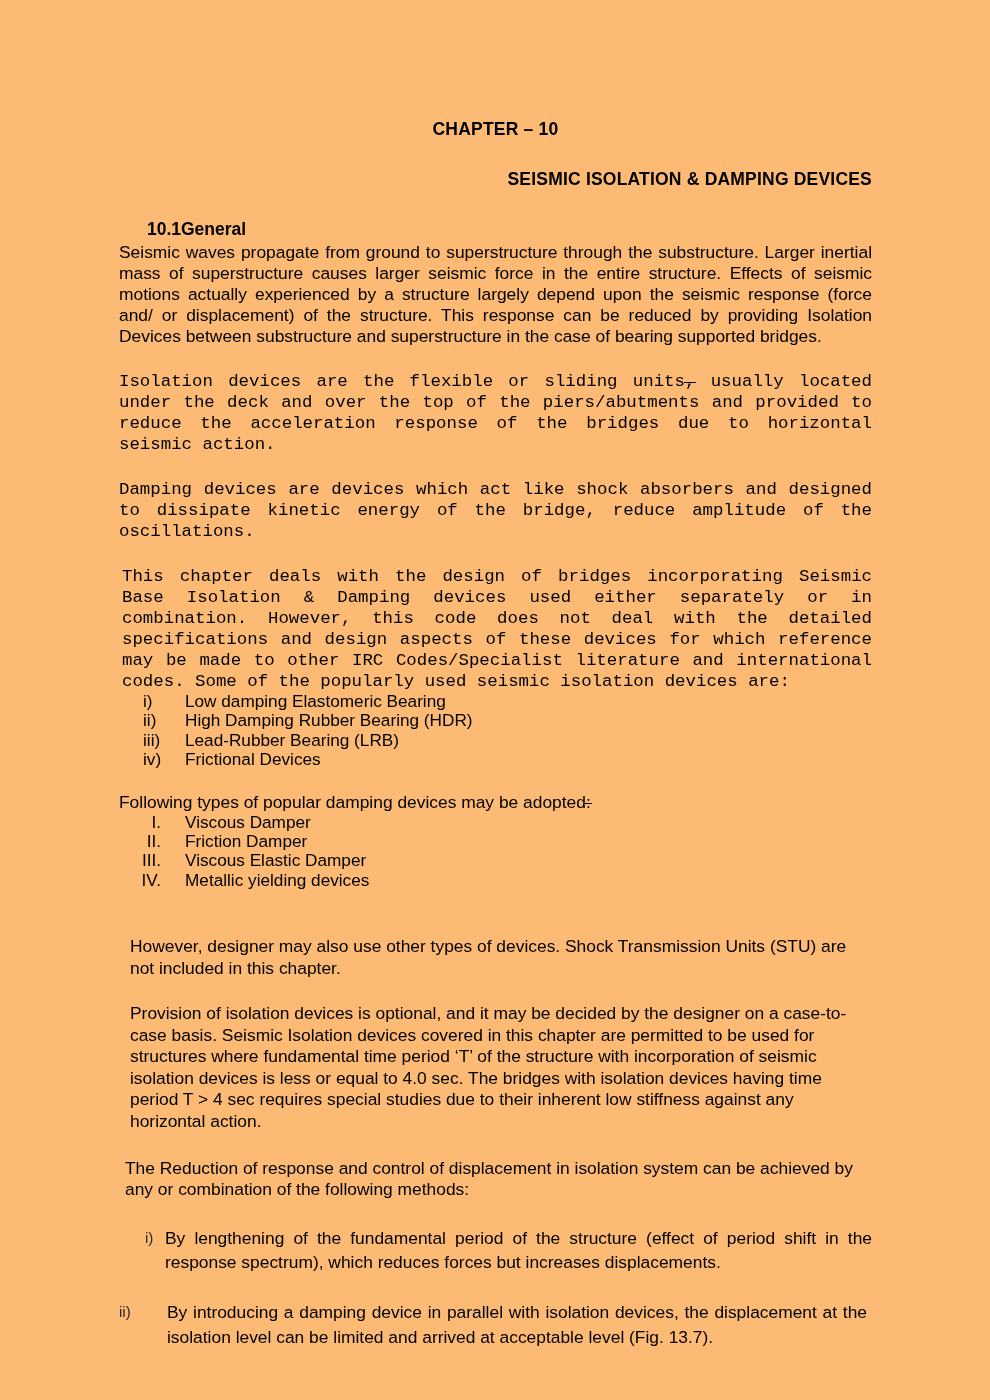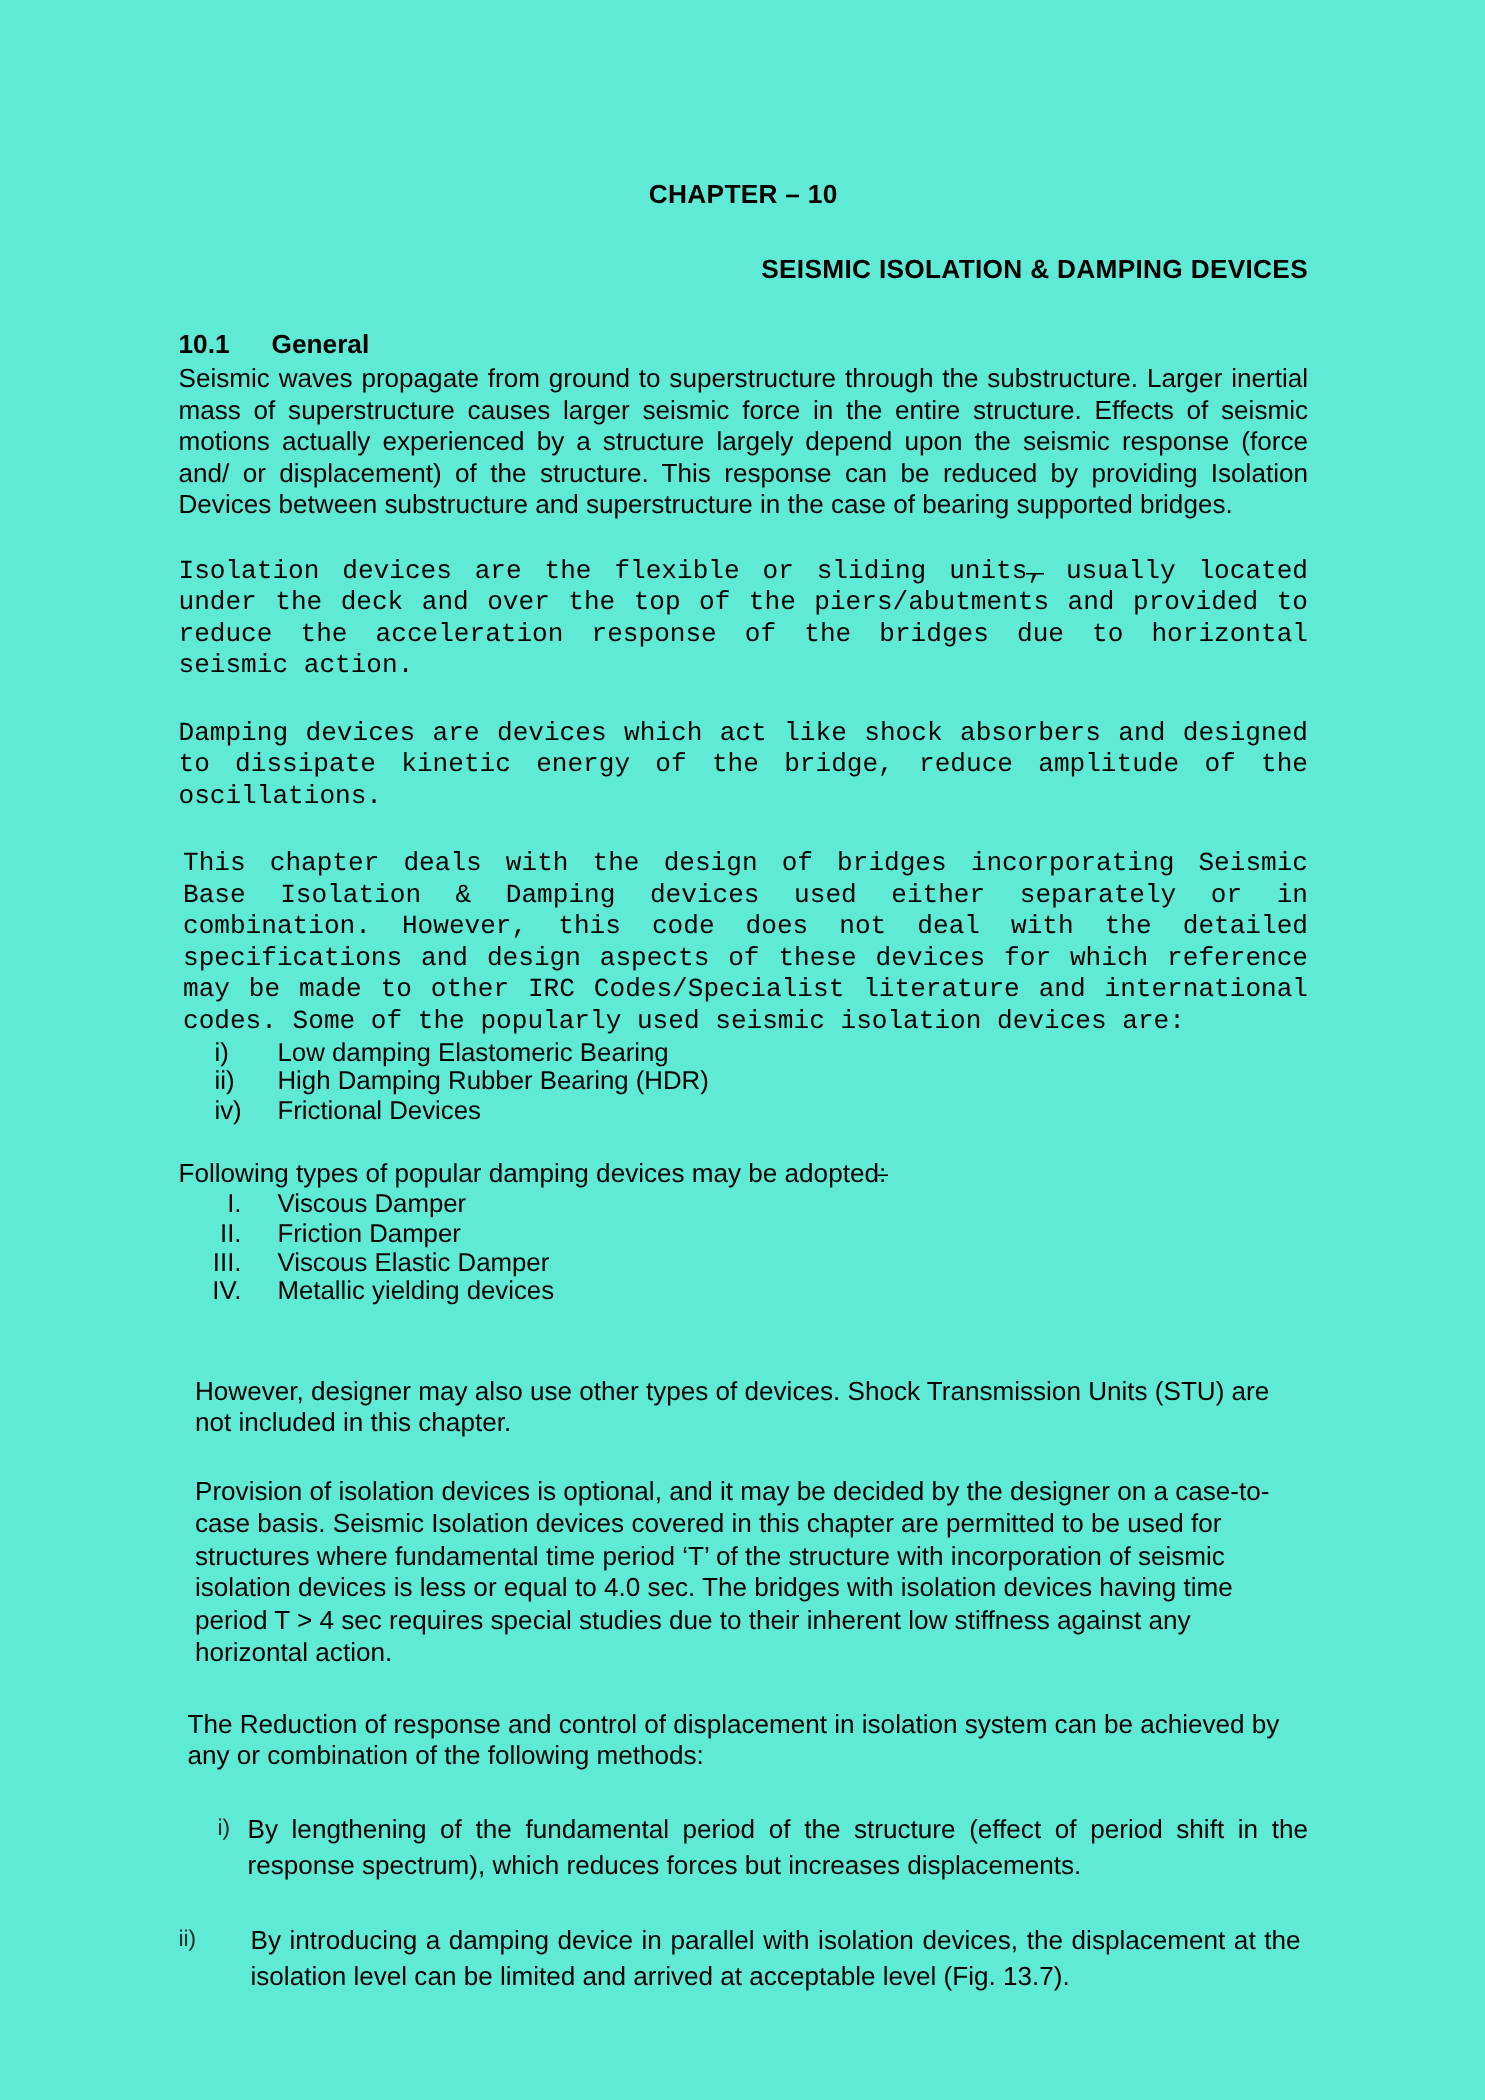--- a/index.html
+++ b/index.html
@@ -11,7 +11,7 @@
     position: relative;
     width: 990px;
     height: 1400px;
-    background: #5eead4;
+    background: #fdba74;
     font-family: "Liberation Sans", sans-serif;
     color: #000000;
     overflow: hidden;

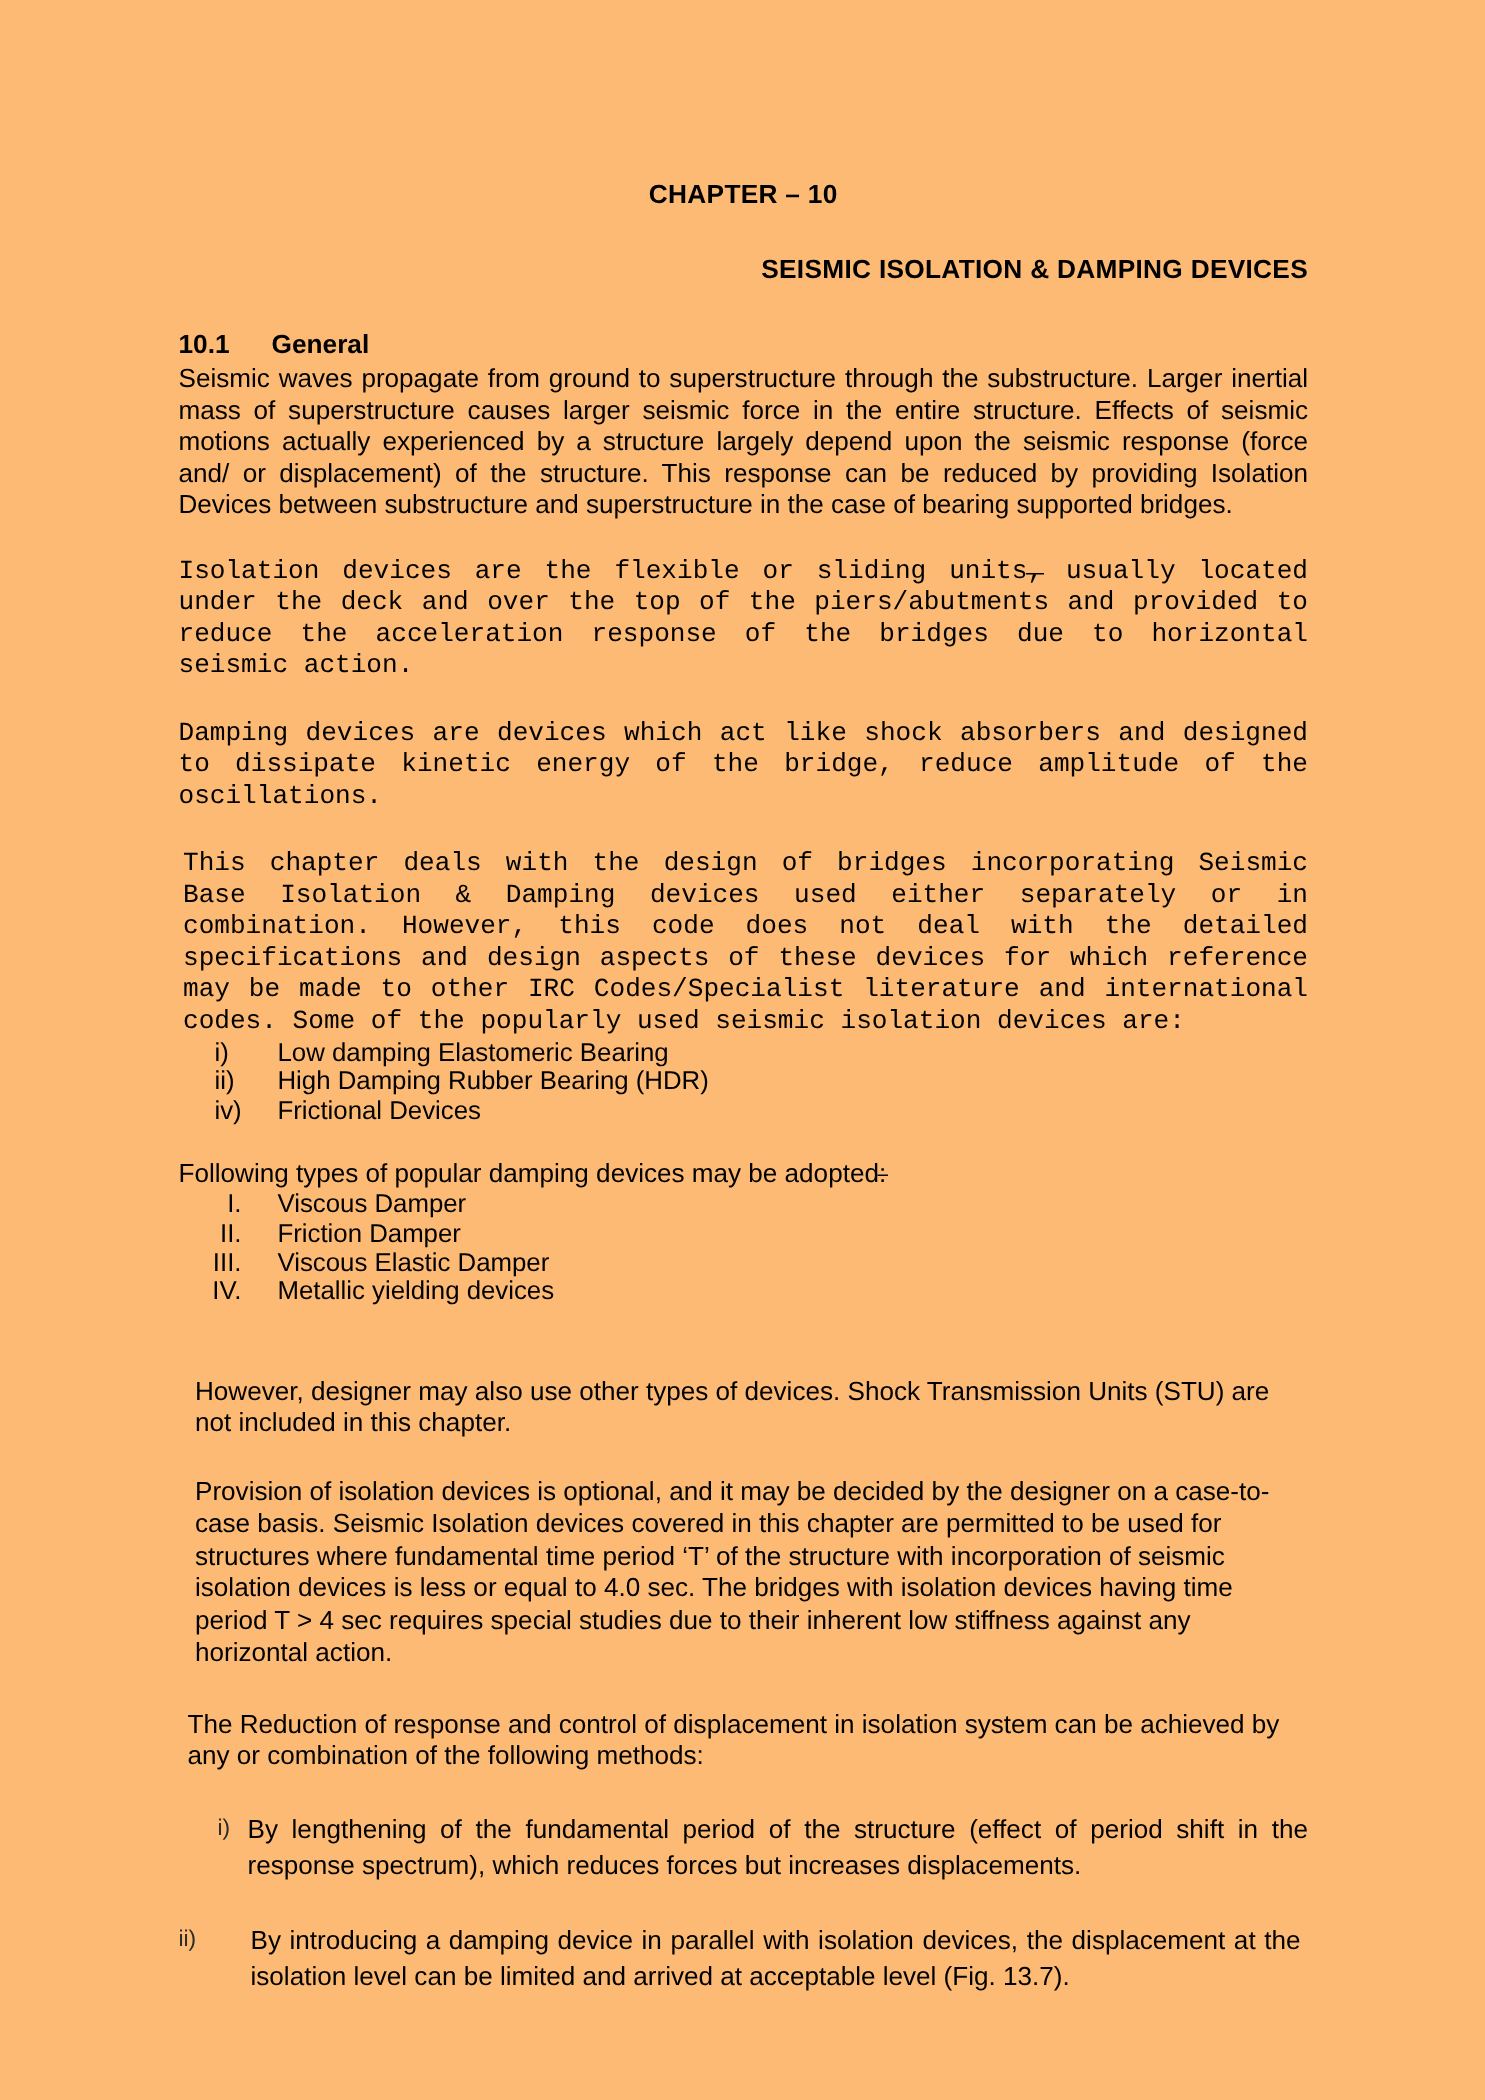--- a/index.html
+++ b/index.html
@@ -47,7 +47,7 @@
     font-size: 17.5px;
     display: flex;
   }
-  .section-num { width: 62px; flex: none; }
+  .section-num { width: 62px; flex: none; text-align: right; }
 
   
   p.body {

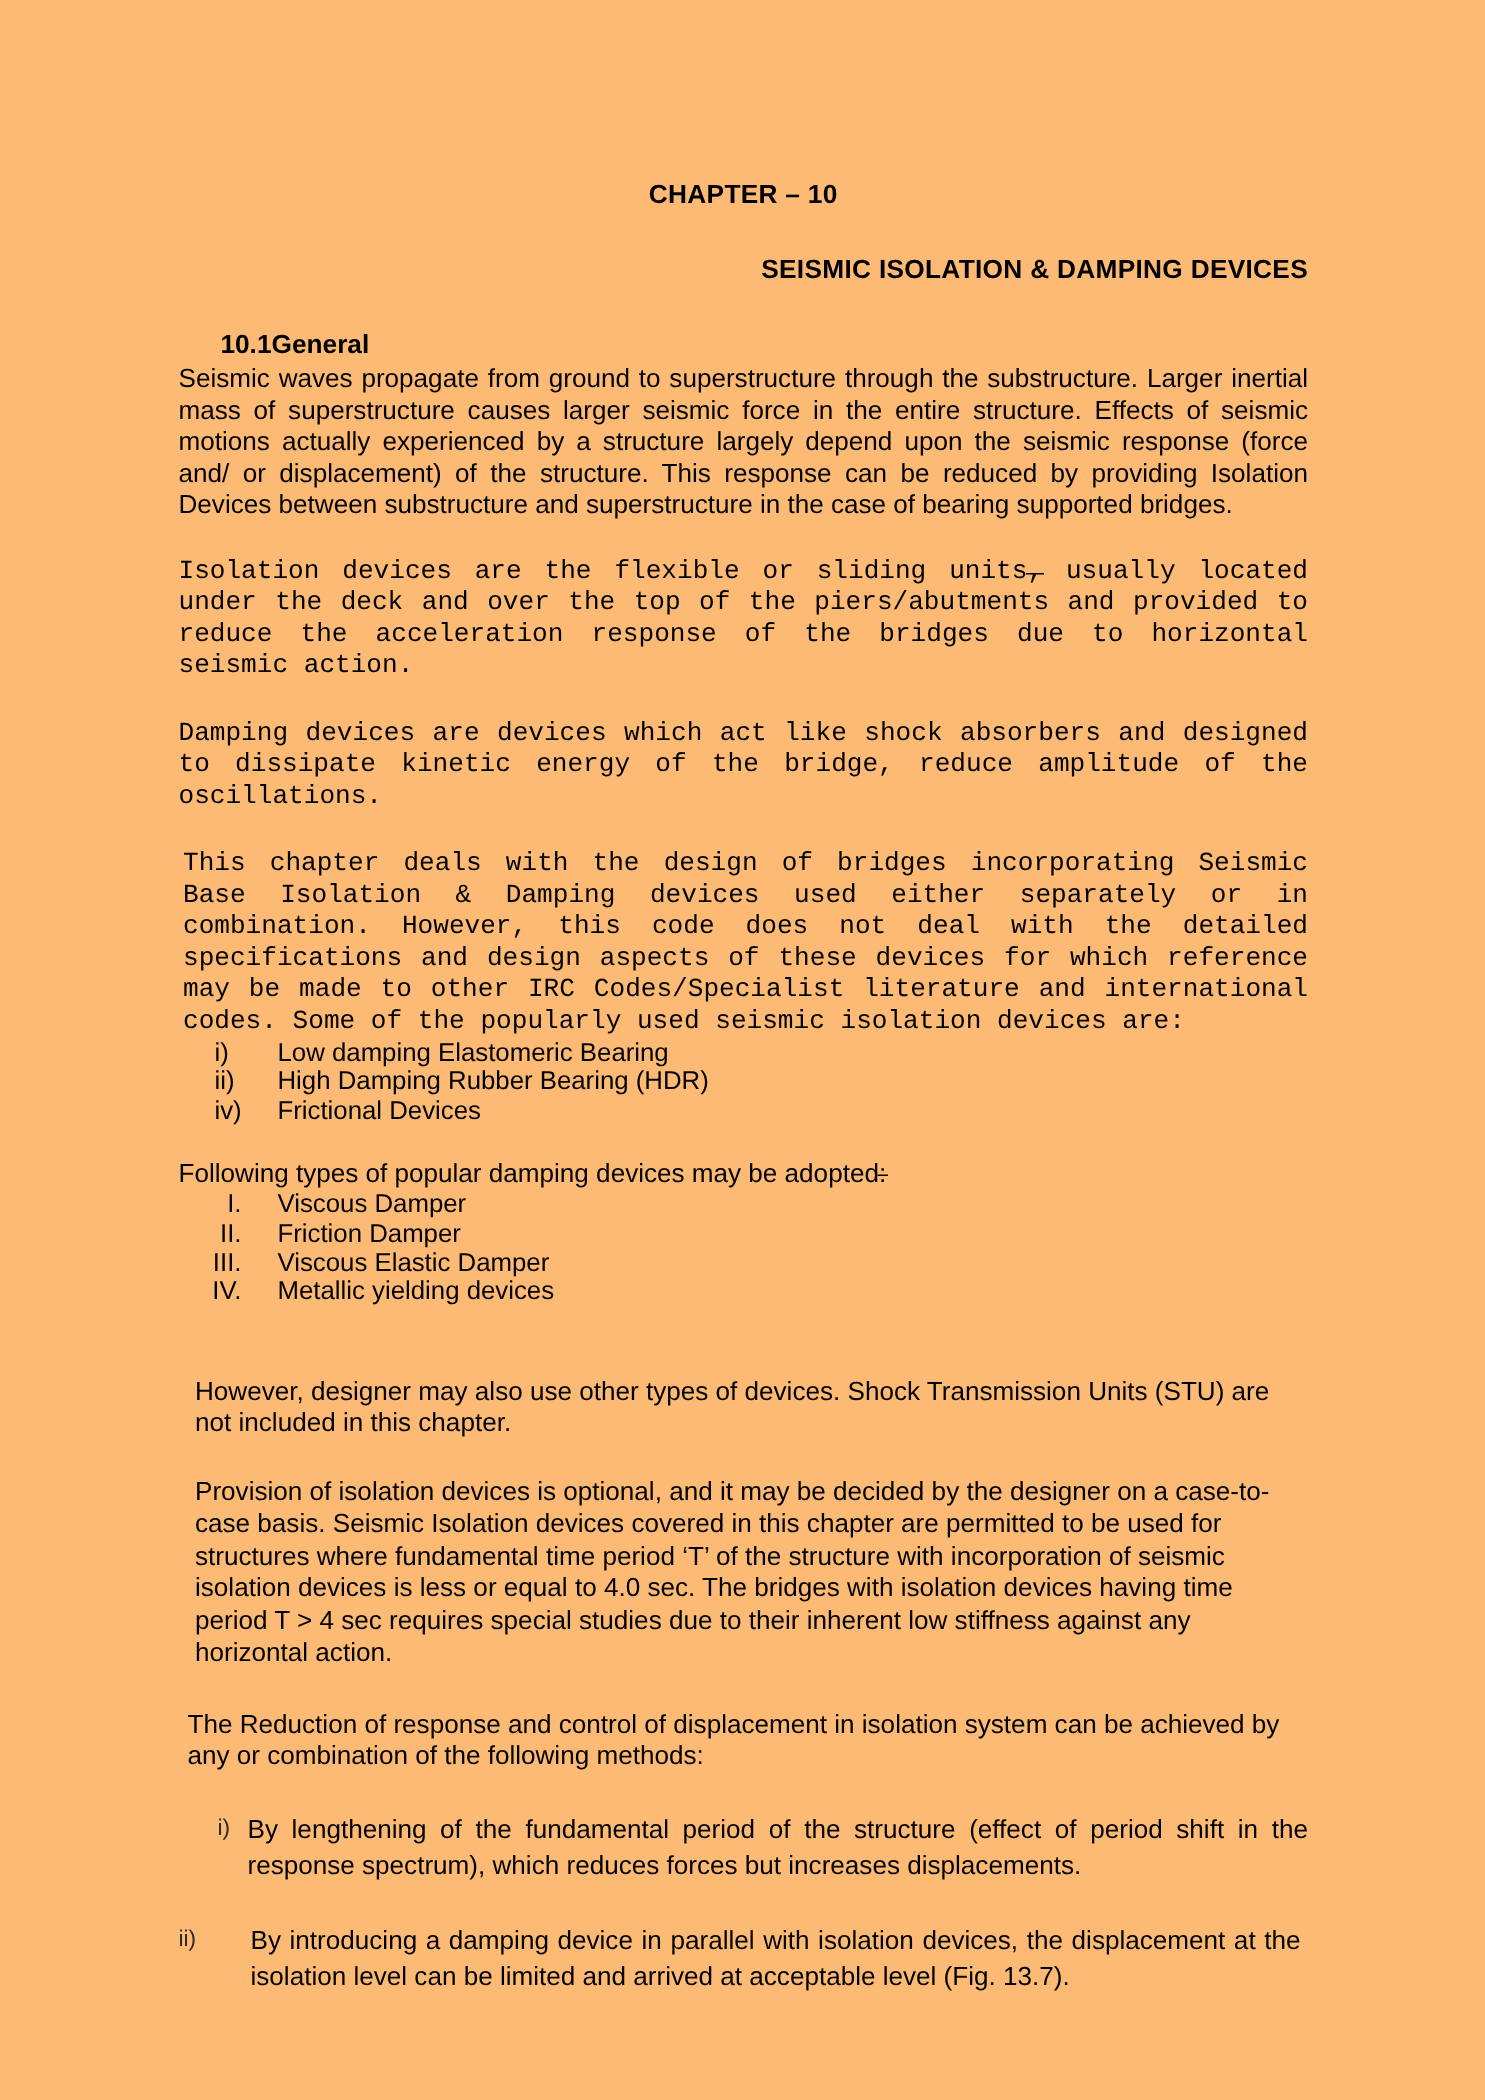--- a/index.html
+++ b/index.html
@@ -165,6 +165,10 @@
         <span>High Damping Rubber Bearing (HDR)</span>
       </li>
       <li>
+        <span class="mark">iii)</span>
+        <span>Lead-Rubber Bearing (LRB)</span>
+      </li>
+      <li>
         <span class="mark">iv)</span>
         <span>Frictional Devices</span>
       </li>

